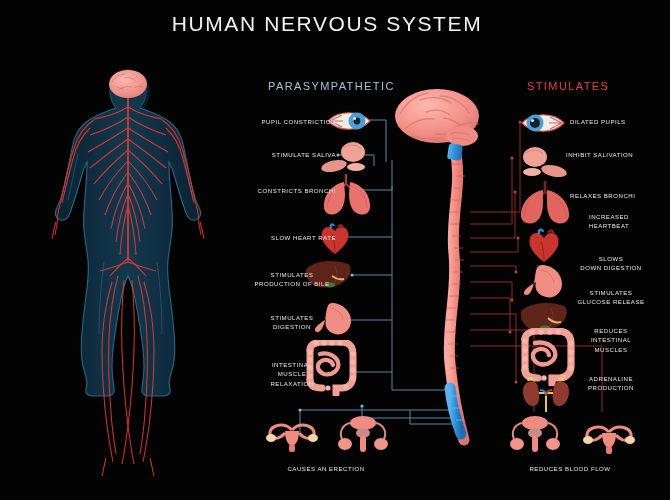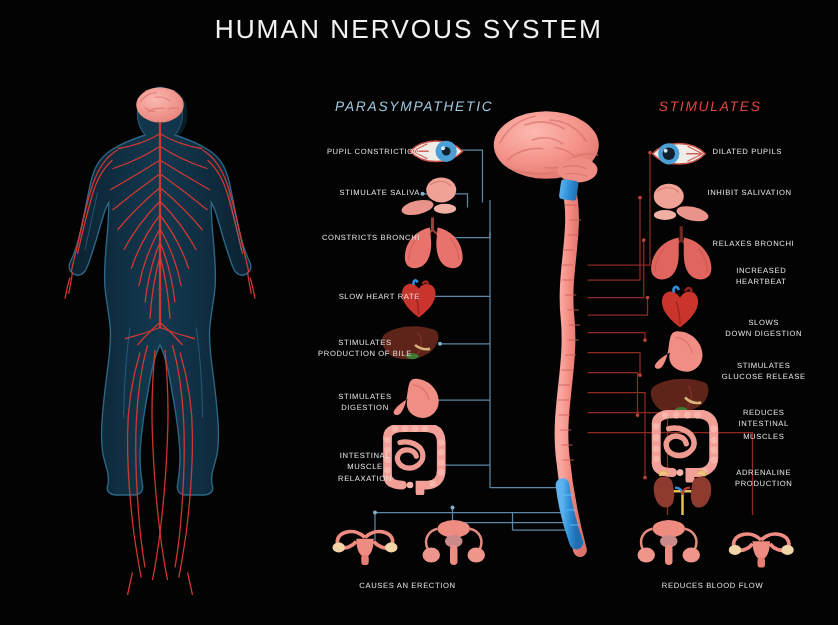--- a/index.html
+++ b/index.html
@@ -18,7 +18,7 @@
 
   
   .col-head{
-    position:absolute;font-size:11px;letter-spacing:1.4px;font-weight:400;font-style:italic;
+    position:absolute;font-size:11px;letter-spacing:1.4px;font-weight:400;
   }
   .col-head.para{left:268px;top:80px;color:#9fc6de;}
   .col-head.symp{left:527px;top:80px;color:#e0453f;}

